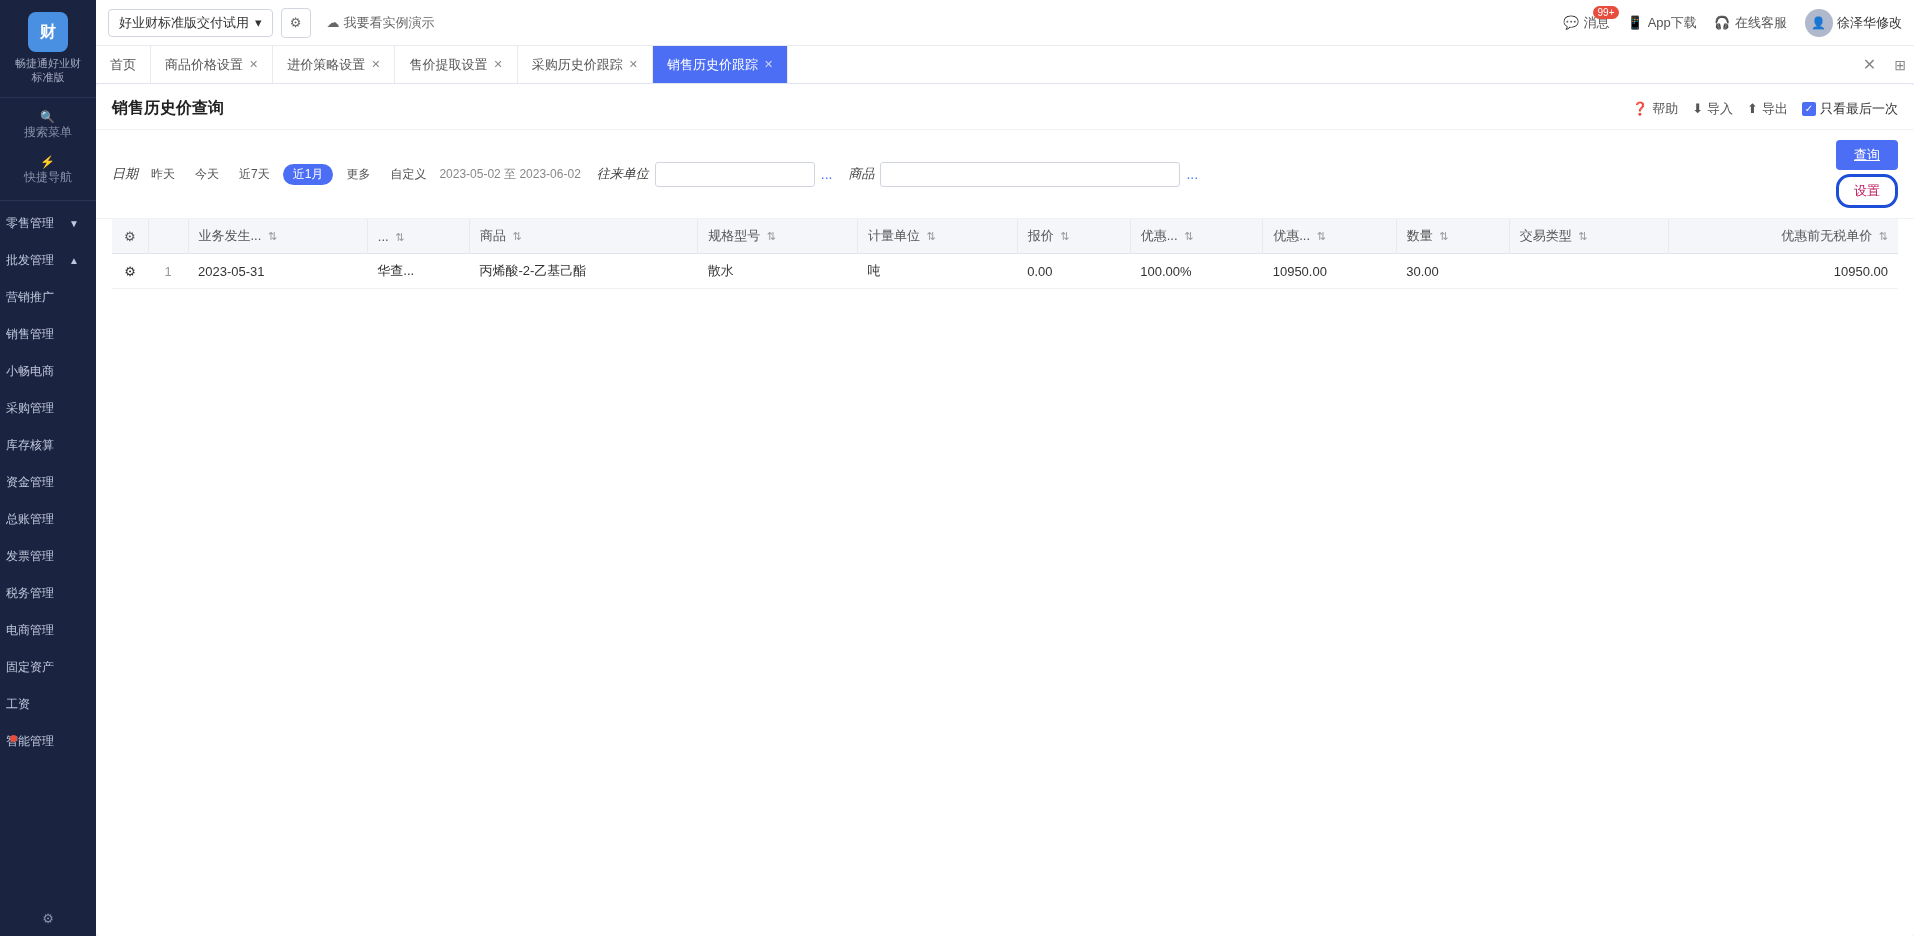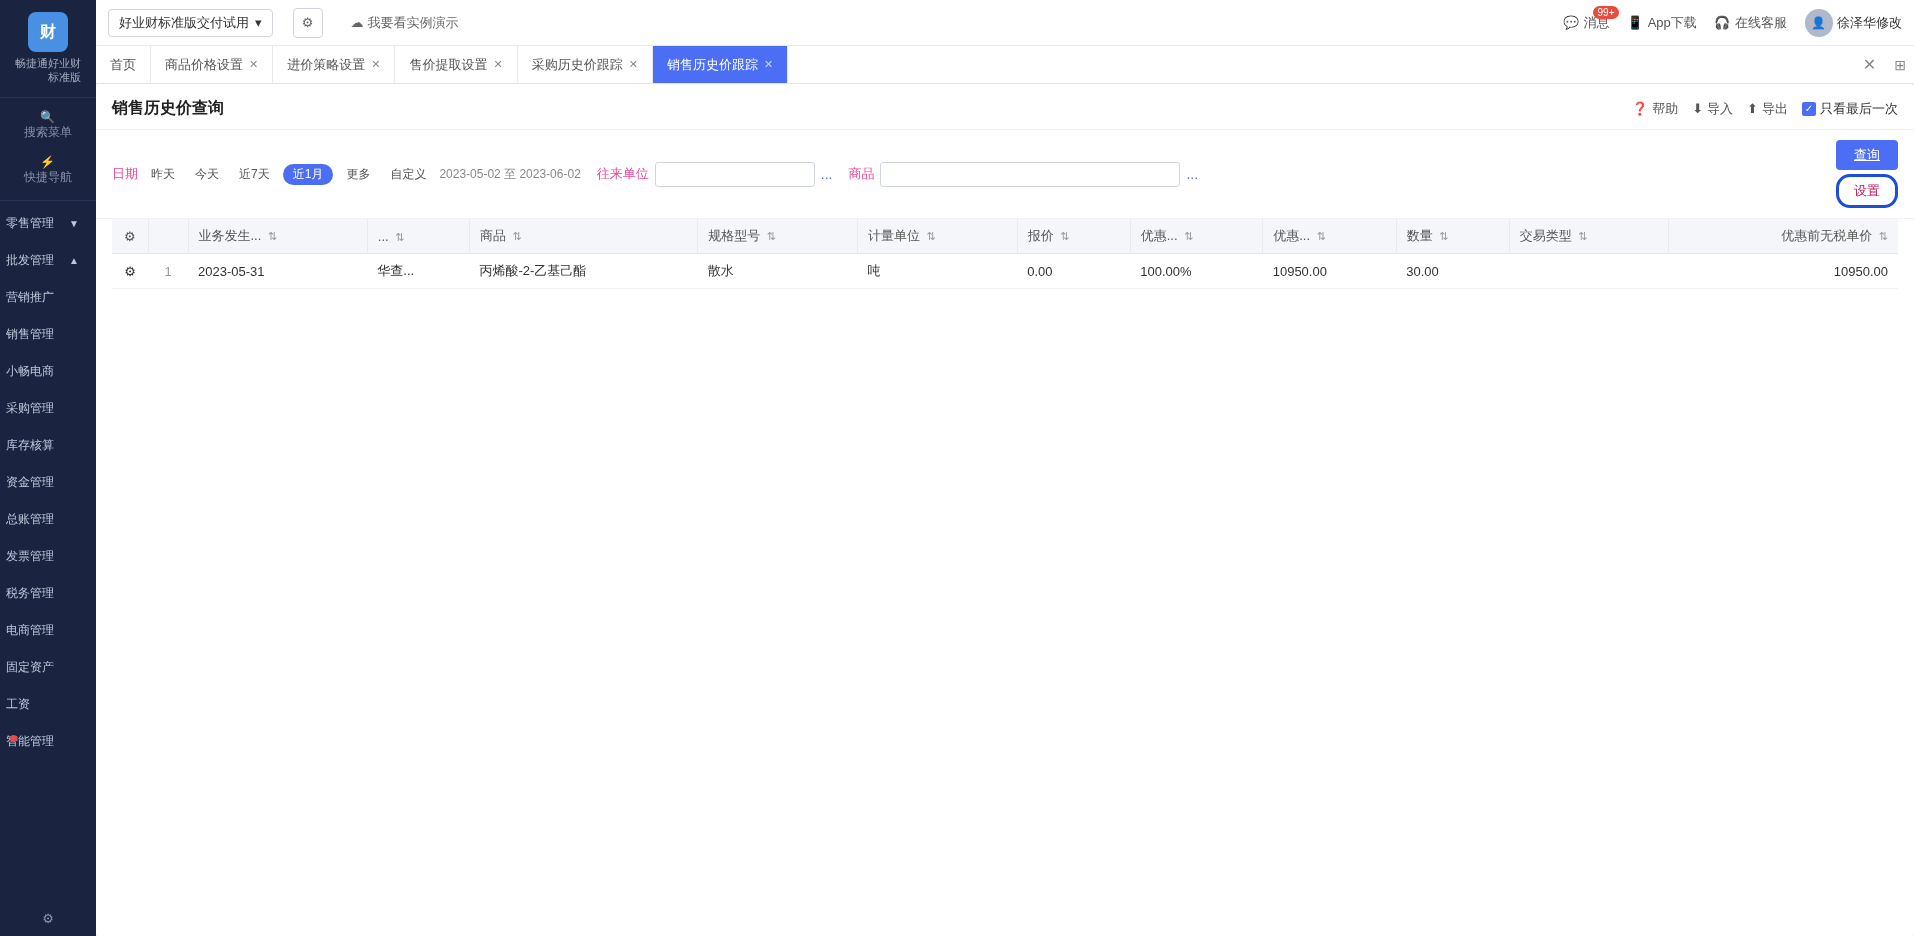--- a/index.html
+++ b/index.html
@@ -86,7 +86,7 @@
       align-items: center;
       padding: 0 12px;
       border-bottom: 1px solid #e8eaf0;
-      gap: 20px;
+      gap: 8px;
       flex-shrink: 0;
     }
     .topbar-selector {

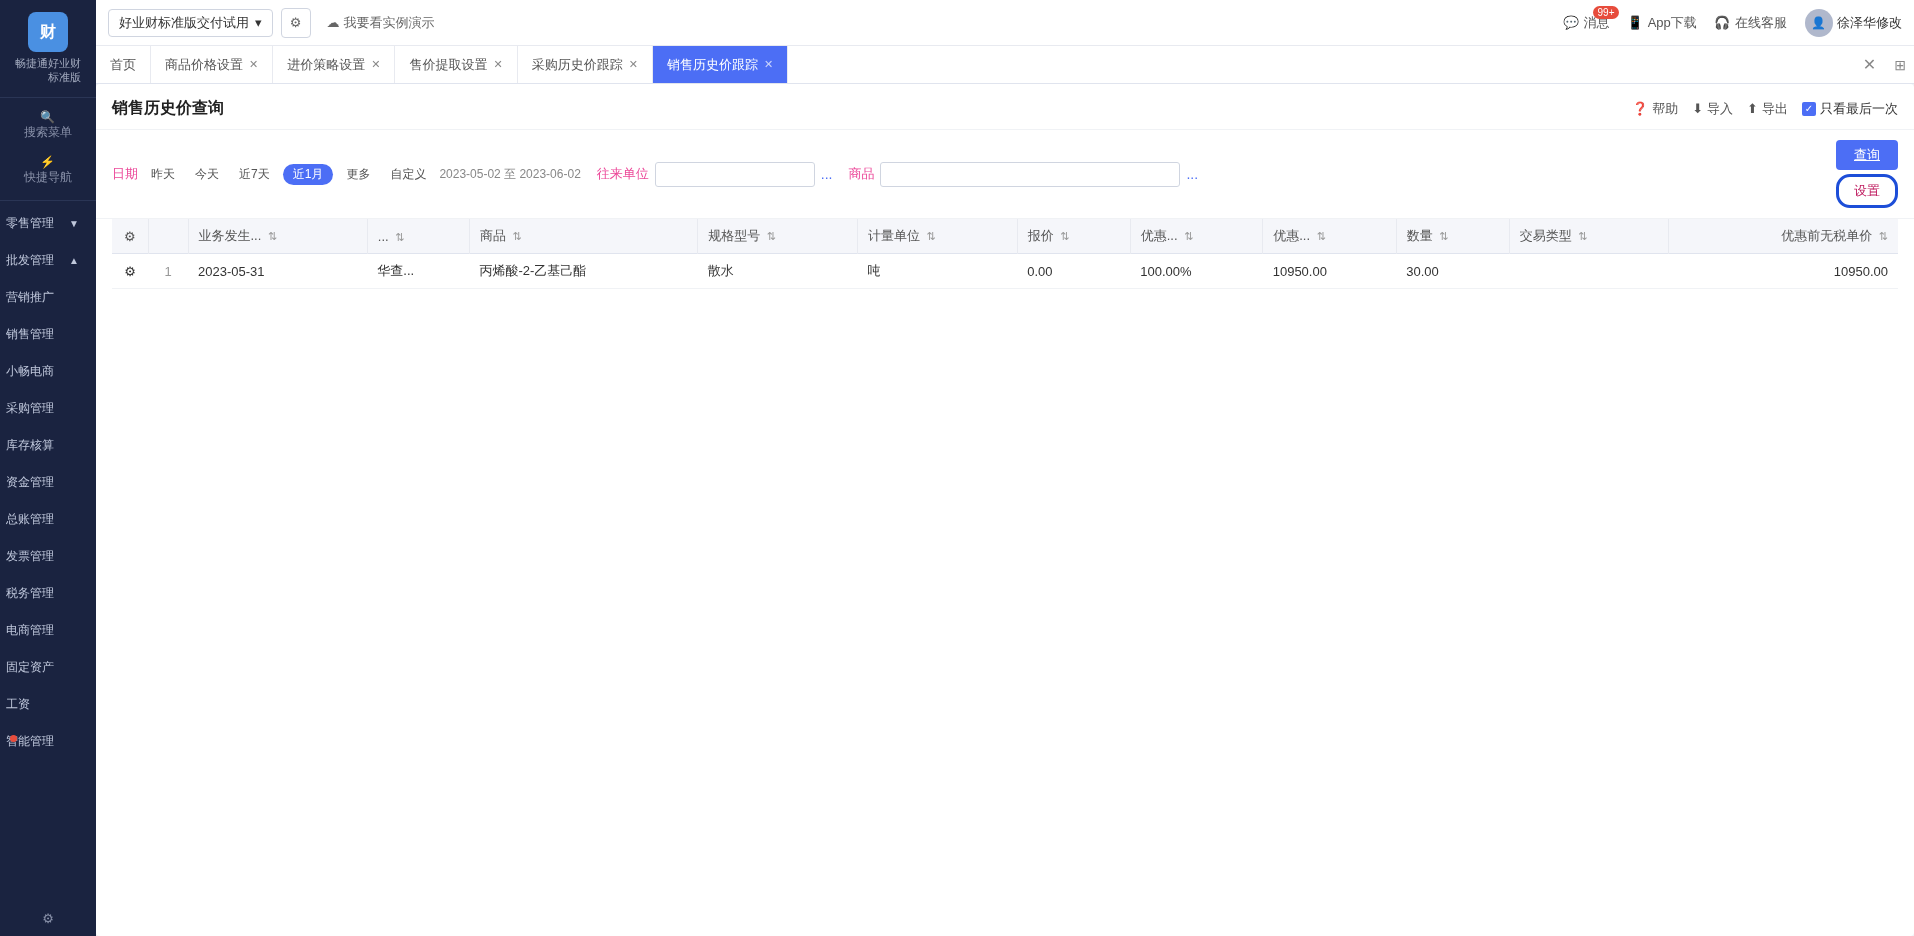--- a/index.html
+++ b/index.html
@@ -30,7 +30,7 @@
       display: flex; align-items: center; justify-content: center;
       color: white; font-size: 16px; font-weight: bold; margin-bottom: 4px;
     }
-    .sidebar-logo-text { font-size: 11px; color: #a0a8bc; text-align: right; line-height: 1.3; }
+    .sidebar-logo-text { font-size: 11px; color: #a0a8bc; text-align: center; line-height: 1.3; }
     .sidebar-search {
       padding: 8px;
       text-align: center;

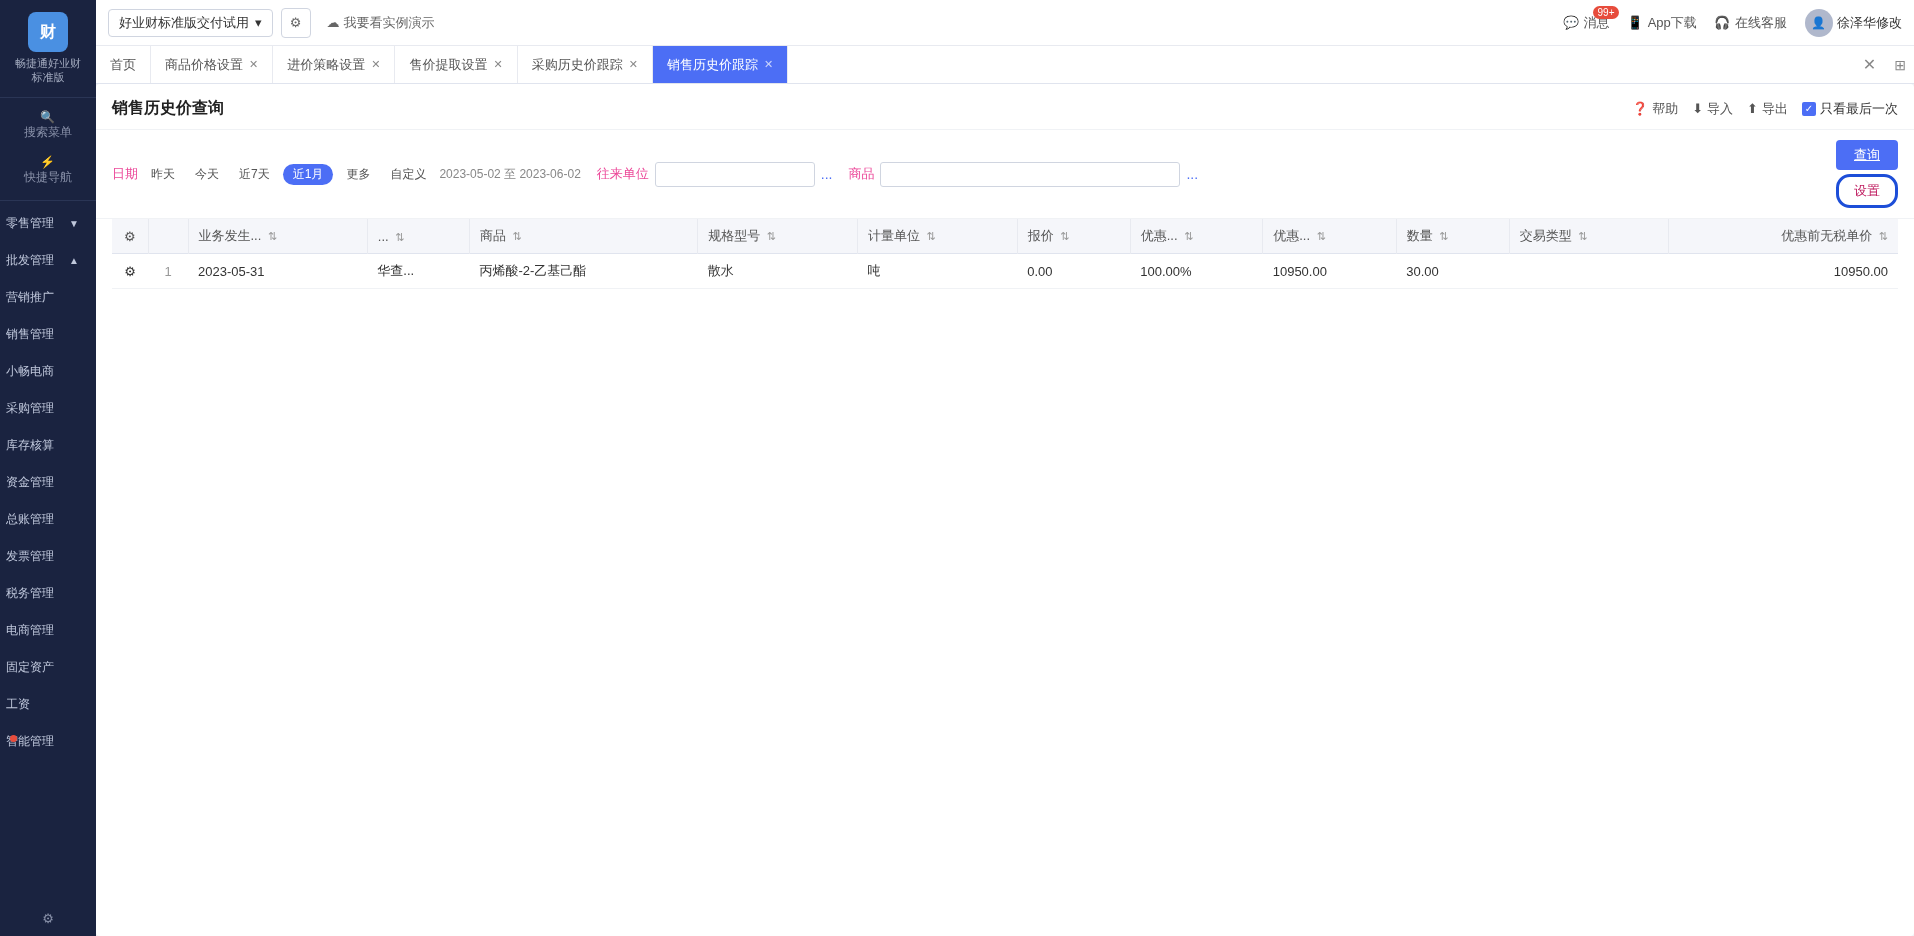--- a/index.html
+++ b/index.html
@@ -248,7 +248,7 @@
     .filter-group {
       display: flex; align-items: center; gap: 6px;
     }
-    .filter-label { color: #ec4899; font-size: 13px; white-space: nowrap; }
+    .filter-label { color: #404040; font-size: 13px; white-space: nowrap; font-style: italic; }
     .date-btn {
       padding: 2px 7px;
       border-radius: 3px;

